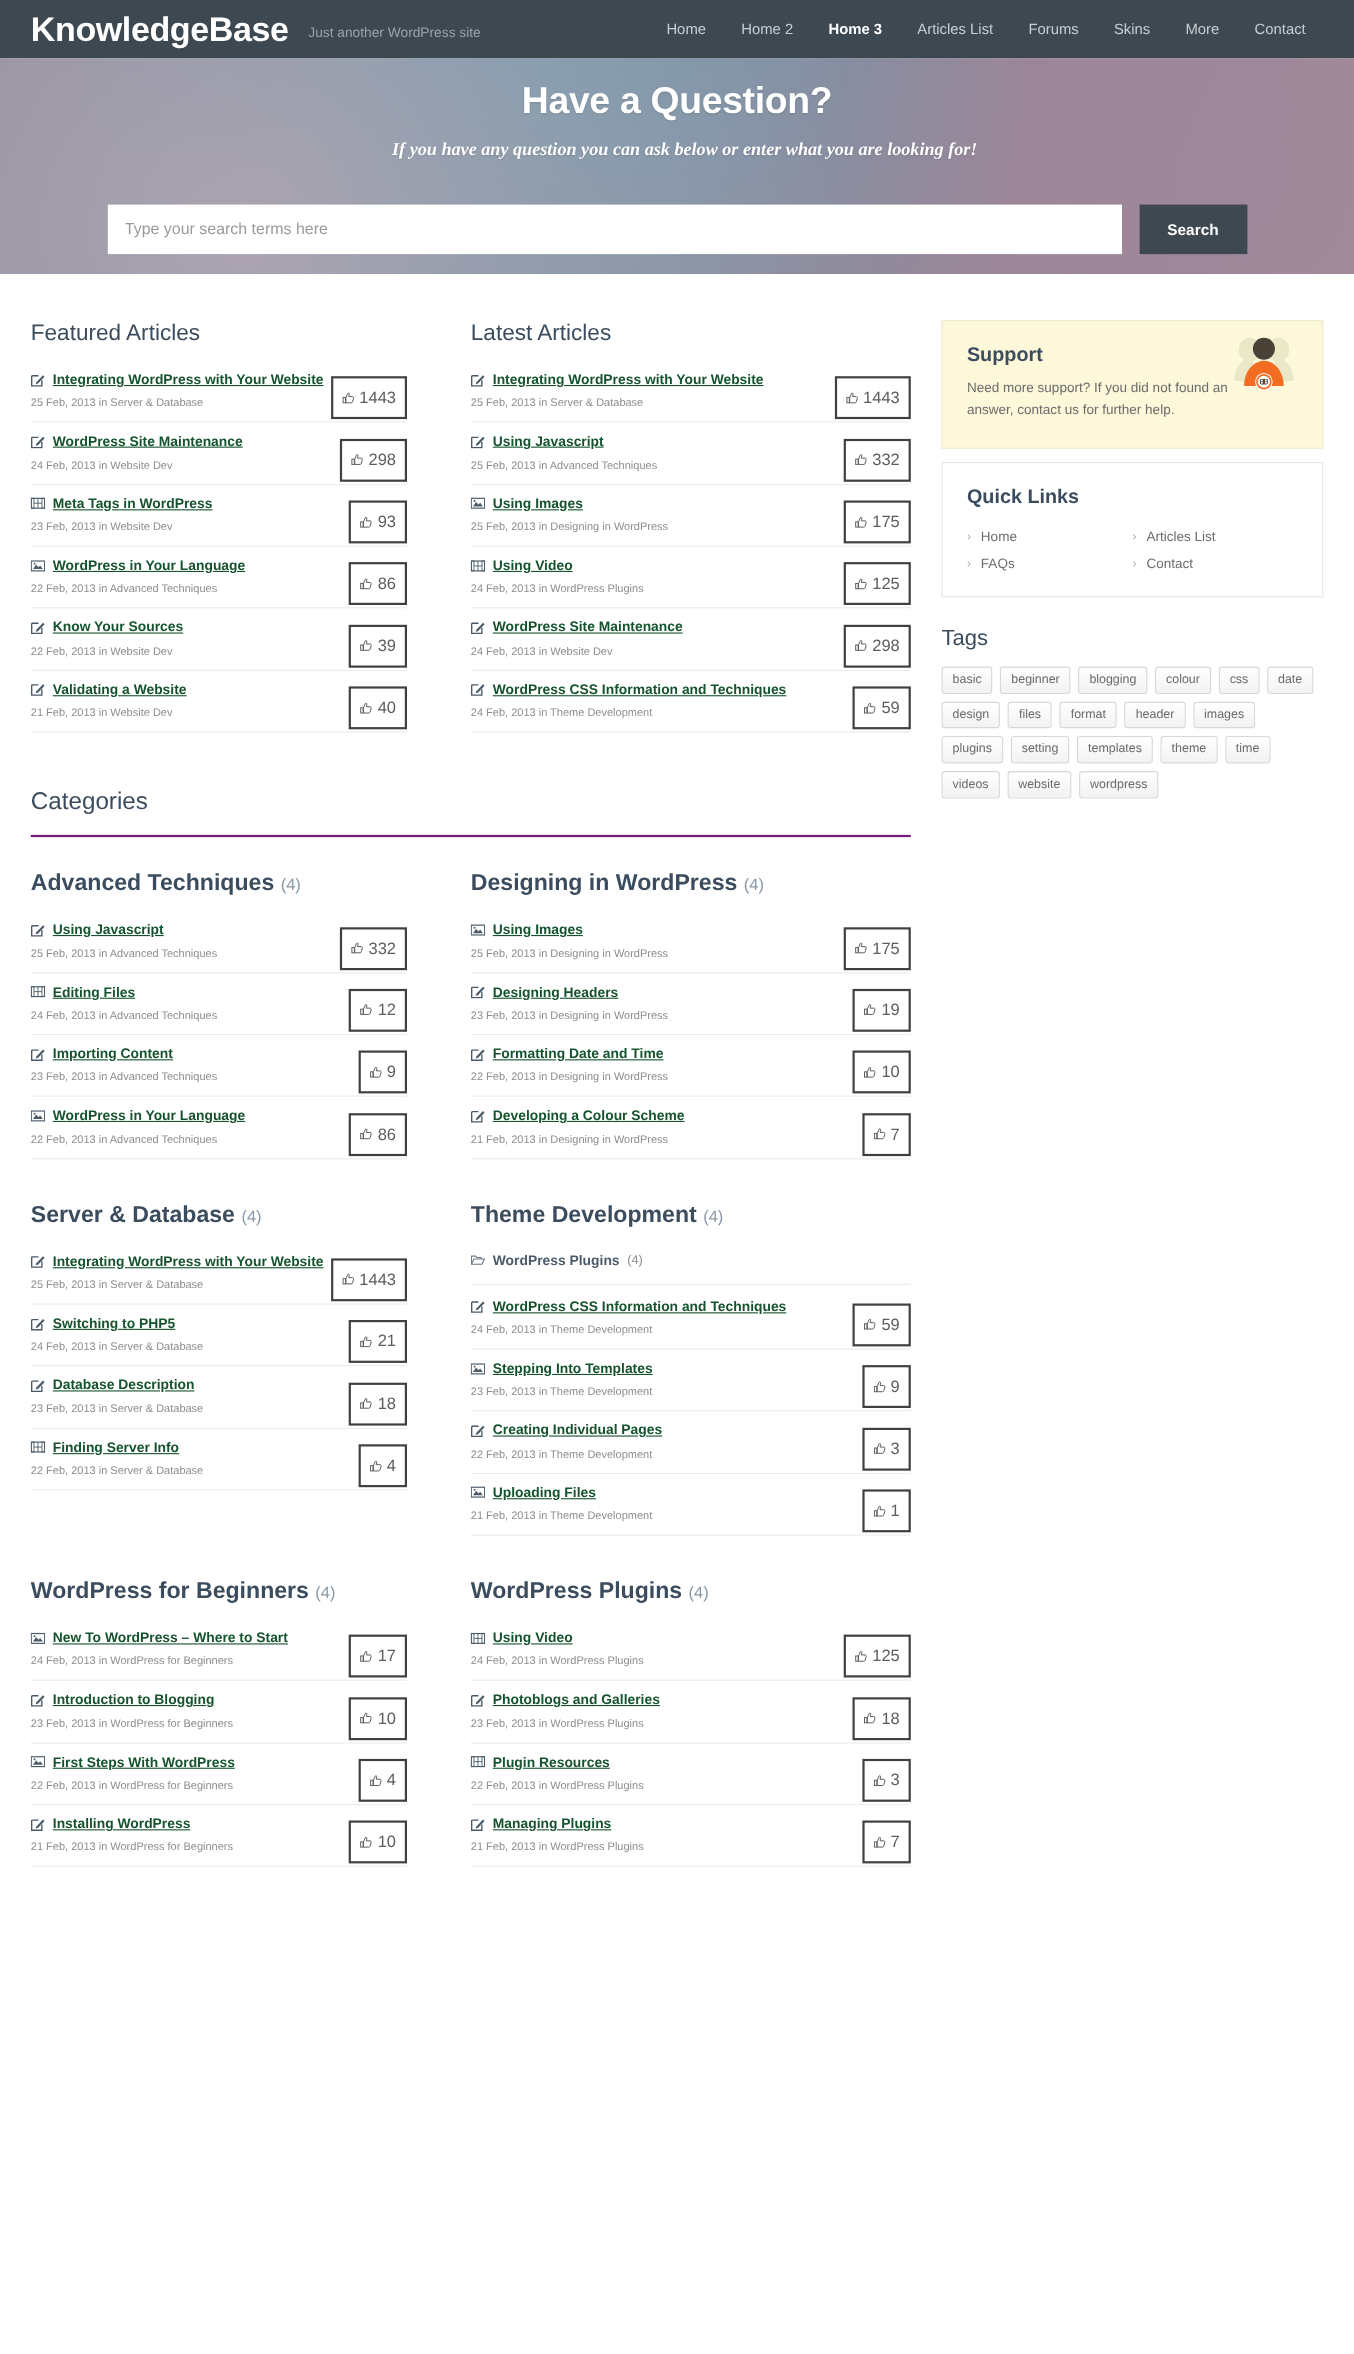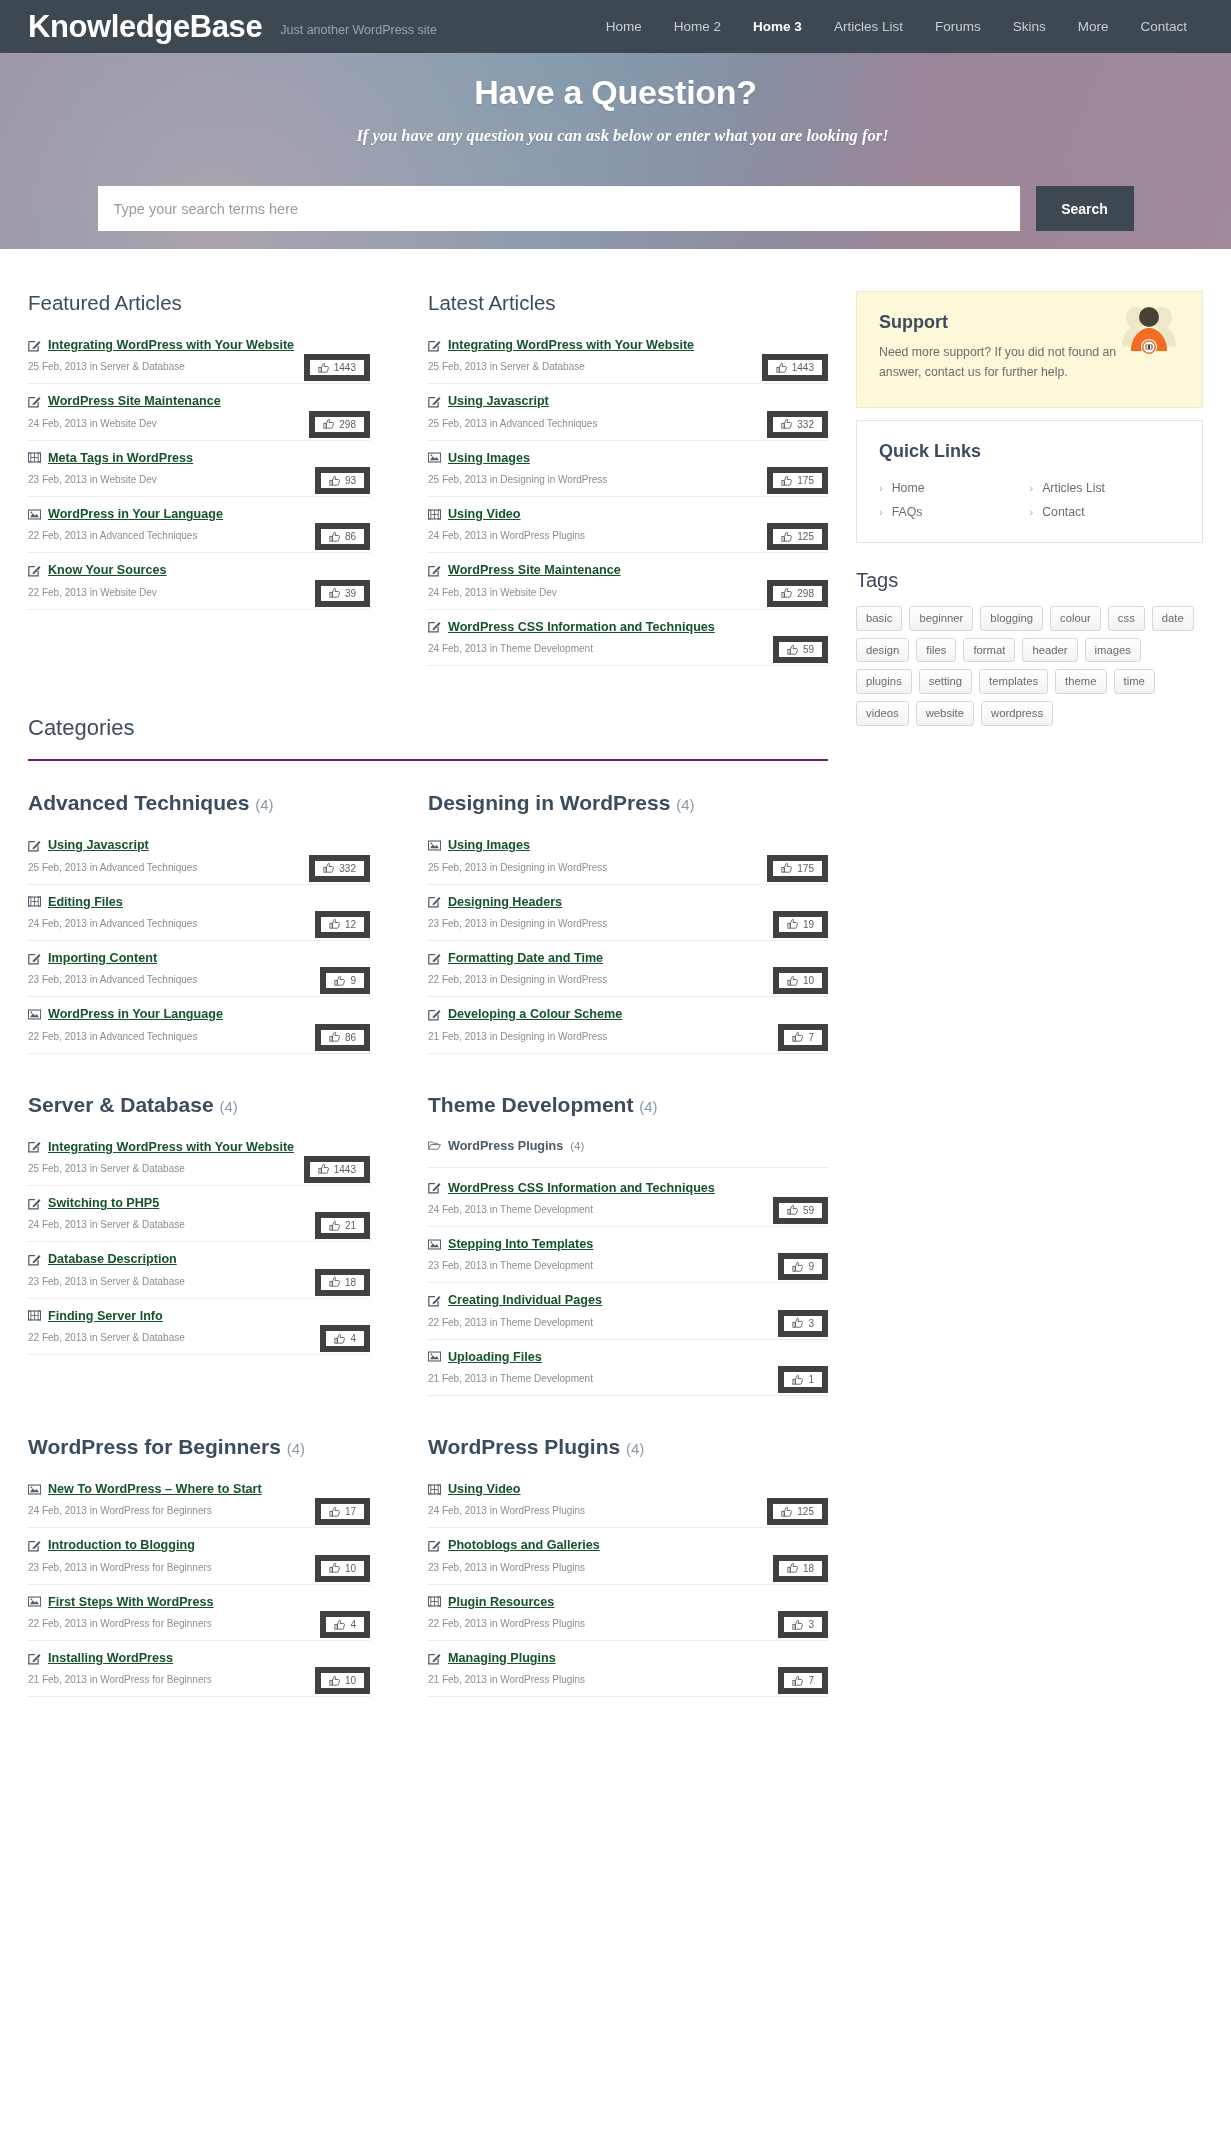--- a/index.html
+++ b/index.html
@@ -173,15 +173,15 @@
     position:absolute;
     right:0;
     bottom:2px;
-    border:6px solid #404040;
+    border:2px solid #404040;
     background:#fff;
     min-width:44px;
-    height:27px;
+    height:39px;
     display:flex;
     align-items:center;
     justify-content:center;
     gap:4px;
-    font-size:10px;
+    font-size:15px;
     color:#5d5d5d;
     padding:0 8px;
   }

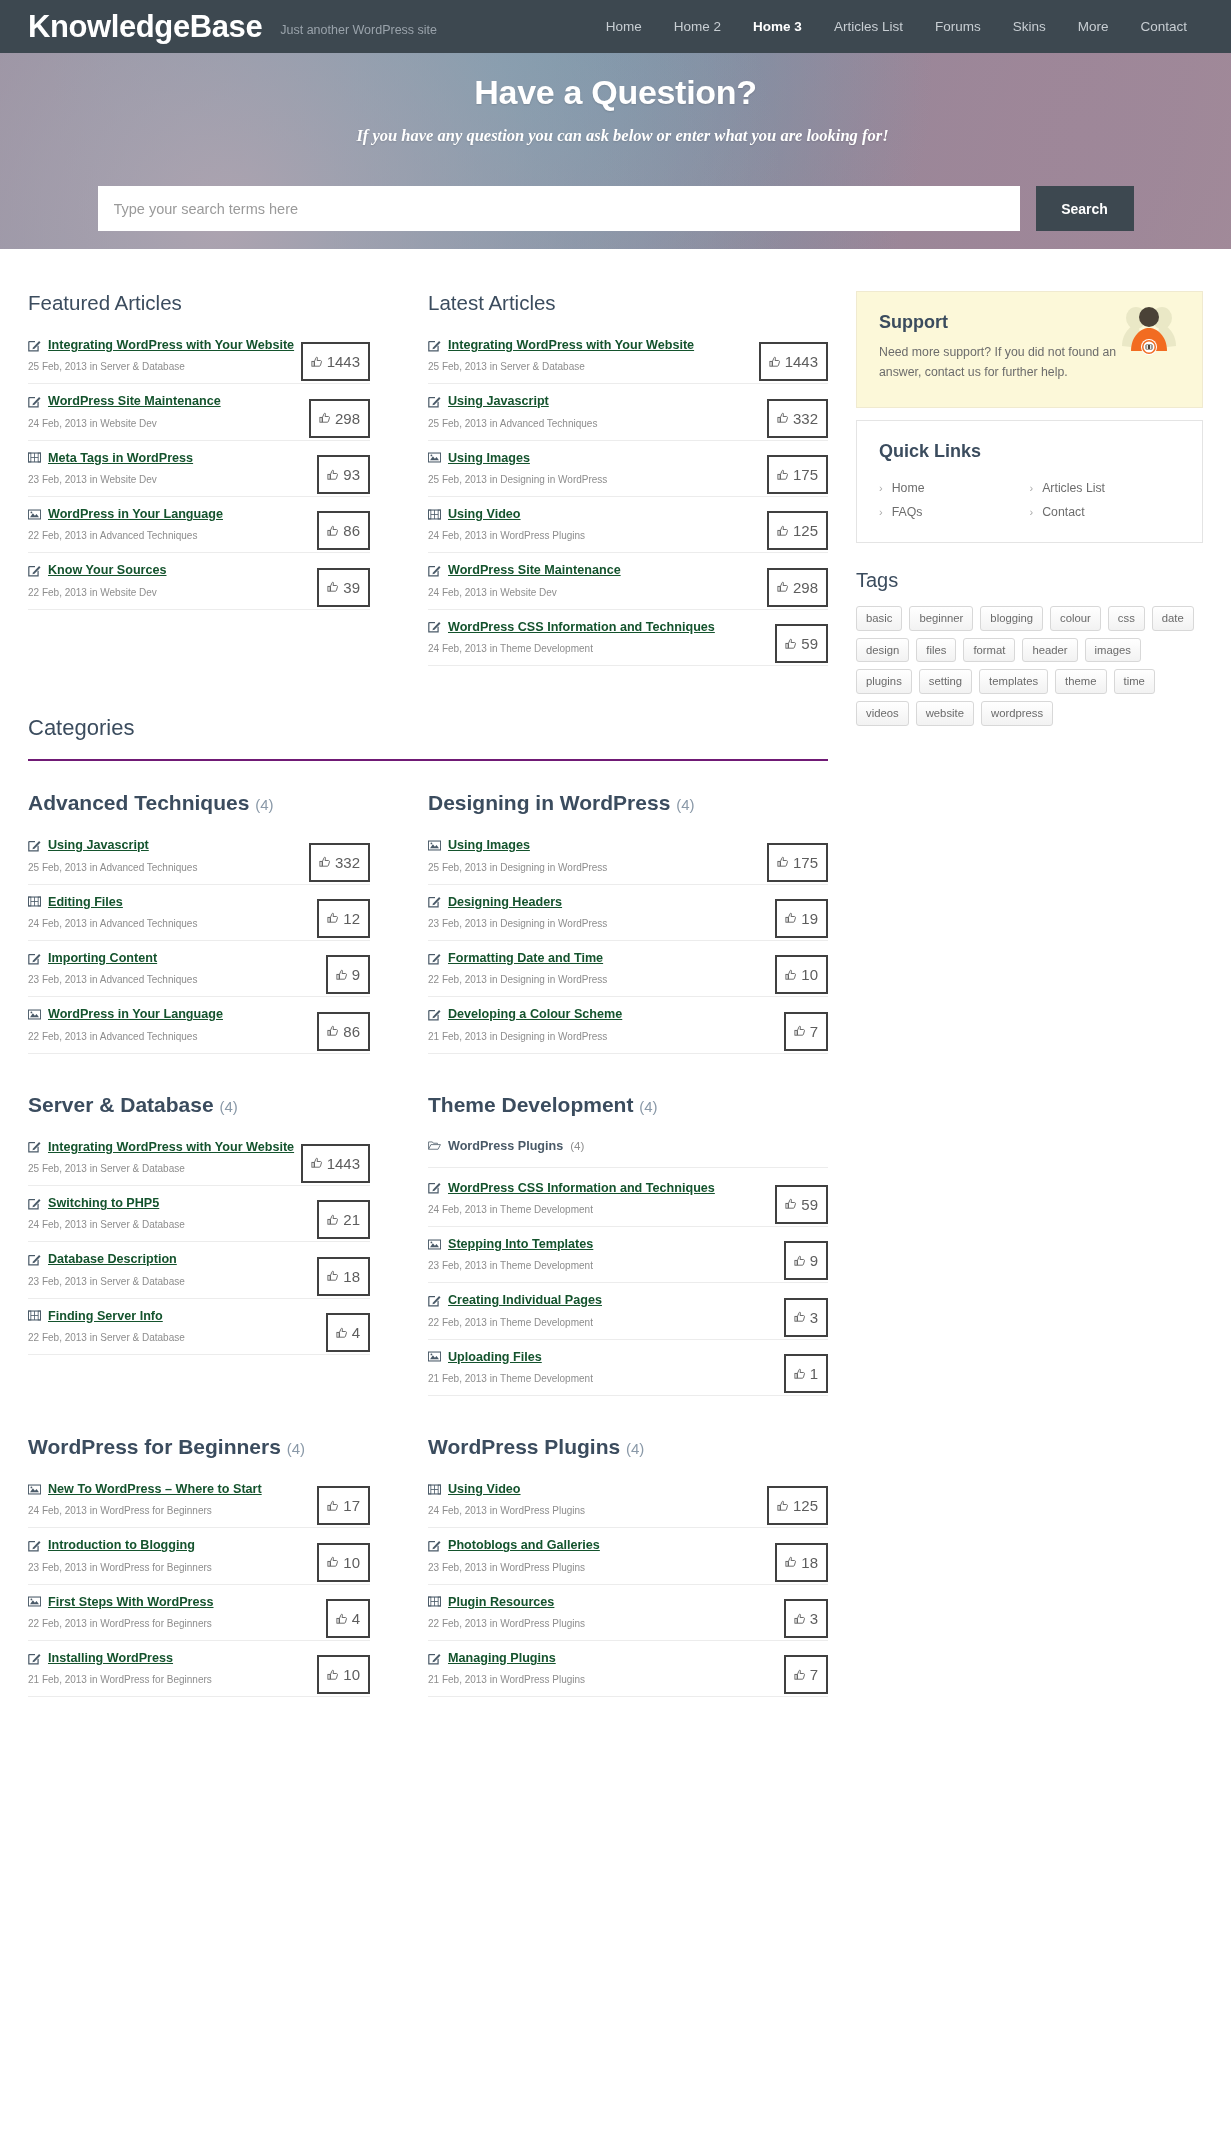--- a/index.html
+++ b/index.html
@@ -429,6 +429,28 @@
                   </svg>
                 </span>
                 <span>39</span>
+              </div>
+            </div>
+            <div class="art">
+              <div class="art-title">
+                <span class="ic">
+                  <svg xmlns="http://www.w3.org/2000/svg" width="13" height="13" viewBox="0 0 16 16">
+                    <path d="M1 3.2 L1 14.6 L12.4 14.6 L12.4 8.2" fill="none" stroke="#4a5a68" stroke-width="1.5"></path>
+                    <path d="M1 3.2 L8.6 3.2" fill="none" stroke="#4a5a68" stroke-width="1.5"></path>
+                    <path d="M6.2 10.4 L13.7 2.6 L15.4 4.3 L8 12 L5.4 12.6 Z" fill="#4a5a68"></path>
+                  </svg>
+                </span>
+                <span class="ttxt">Validating a Website</span>
+              </div>
+              <div class="art-meta">21 Feb, 2013 in Website Dev</div>
+              <div class="likes">
+                <span>
+                  <svg xmlns="http://www.w3.org/2000/svg" width="12" height="12" viewBox="0 0 16 16">
+                    <path d="M4.6 7.2 L6.9 2.1 C7.8 1.2 9.0 1.9 8.7 3.1 L8.1 6.0 L12.5 6.0 C13.6 6.0 14.2 6.9 13.9 7.8 L12.6 12.4 C12.4 13.2 11.8 13.6 11.1 13.6 L4.6 13.6 Z" fill="none" stroke="#5d5d5d" stroke-width="1.2" stroke-linejoin="round"></path>
+                    <rect x="1.2" y="7.2" width="3.0" height="6.4" fill="none" stroke="#5d5d5d" stroke-width="1.2"></rect>
+                  </svg>
+                </span>
+                <span>40</span>
               </div>
             </div>
           </div>

